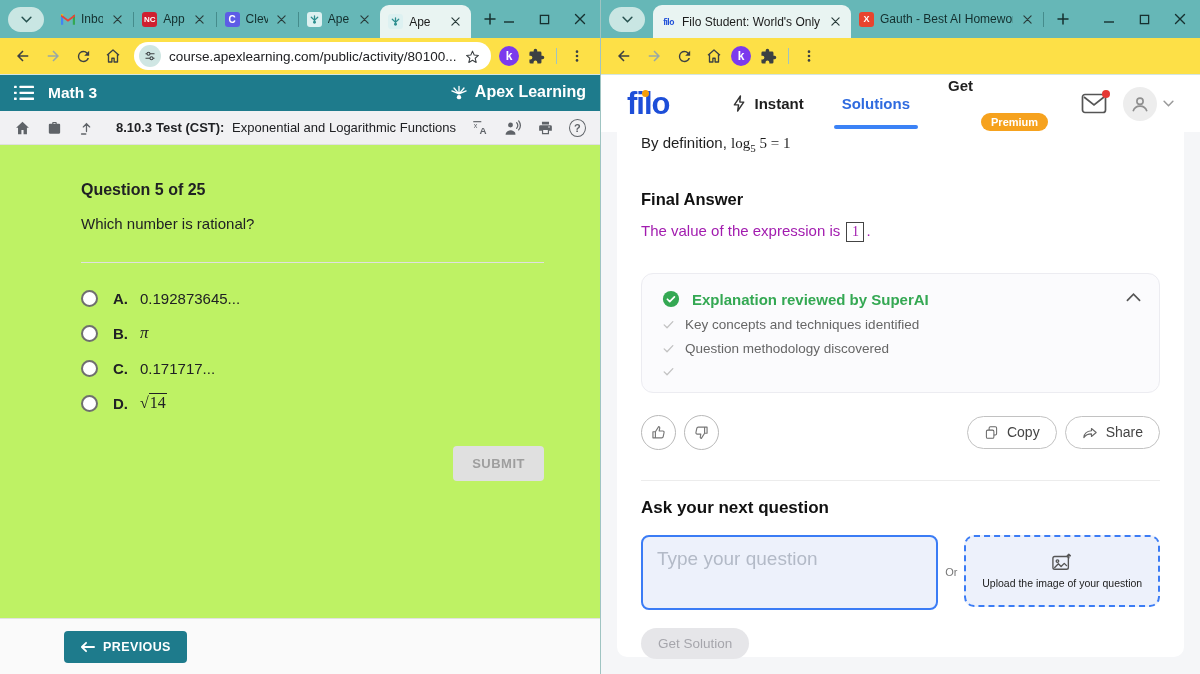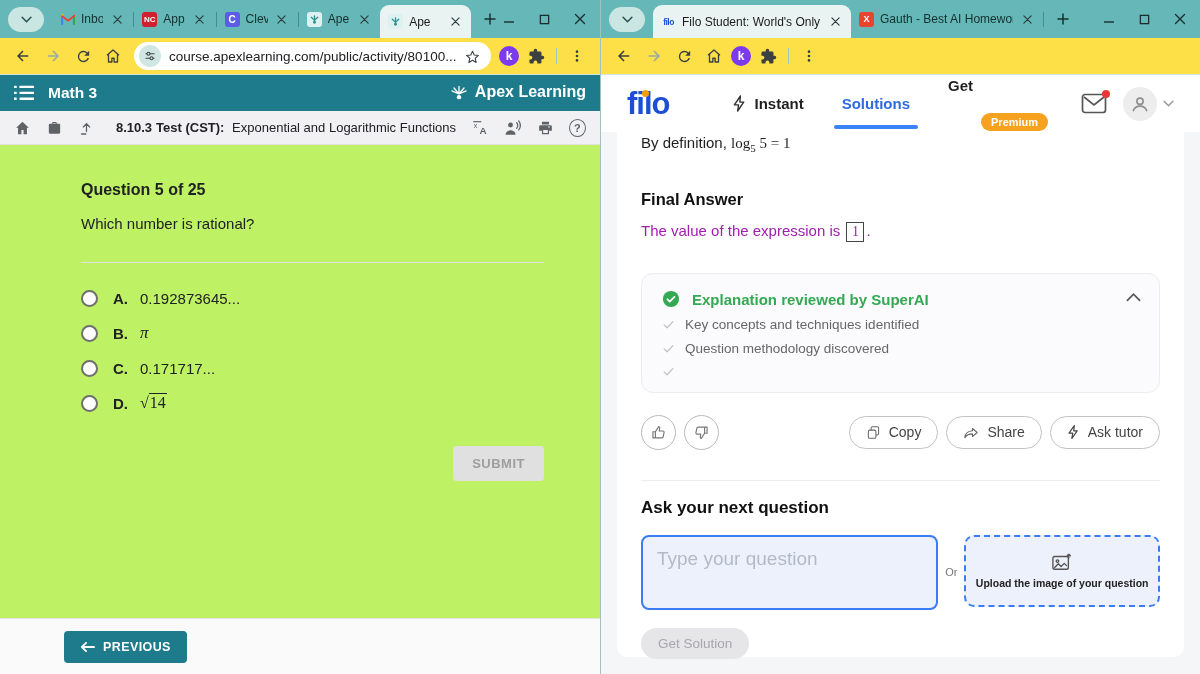--- a/index.html
+++ b/index.html
@@ -549,12 +549,6 @@
               </svg>
             <span>Share</span>
           </button>
-          <button class="pill-btn">
-            <svg width="13" height="16" viewBox="0 0 16 18">
-                <path d="M9 1L2.5 10.5H7l-1 6.5L12.5 7.5H8.3z" fill="none" stroke="#444" stroke-width="1.5" stroke-linejoin="round"></path>
-              </svg>
-            <span>Ask tutor</span>
-          </button>
         </div>
 
         <div class="soln-divider"></div>

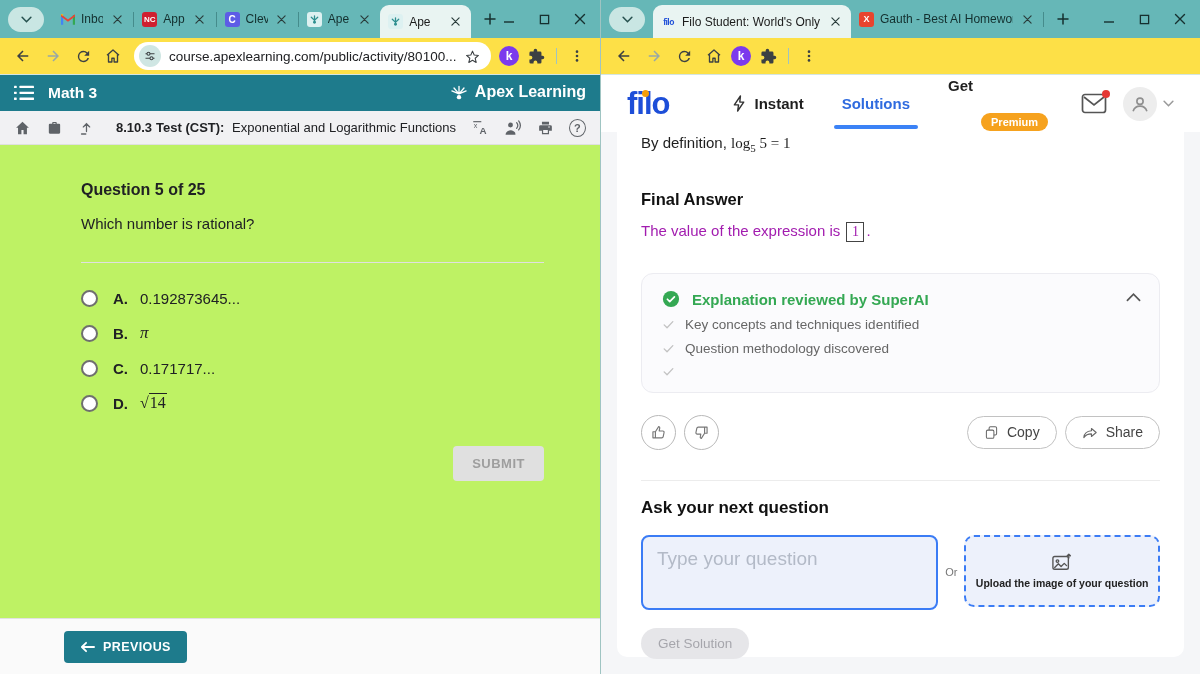--- a/index.html
+++ b/index.html
@@ -100,7 +100,7 @@
   .question-input::placeholder { color:#b3bac7; }
   .or-label { width:26px; text-align:center; font-size:11px; color:#777; margin-top:31px; flex-shrink:0; }
   .upload-box { width:196px; height:72px; border:2px dashed #3b7cf5; border-radius:10px; background:#edf1fb; display:flex; flex-direction:column; align-items:center; justify-content:center; gap:5px; }
-  .upload-label { font-size:10.5px; font-weight:700; color:#222; }
+  .upload-label { font-size:10.5px; font-weight:400; color:#222; }
   .get-solution { margin-top:18px; height:31px; padding:0 17px; border-radius:16px; background:#e6e6e9; color:#a6a6ac; border:none; font-size:13.5px; display:inline-flex; align-items:center; font-family:inherit; }
 </style>
 </head>

